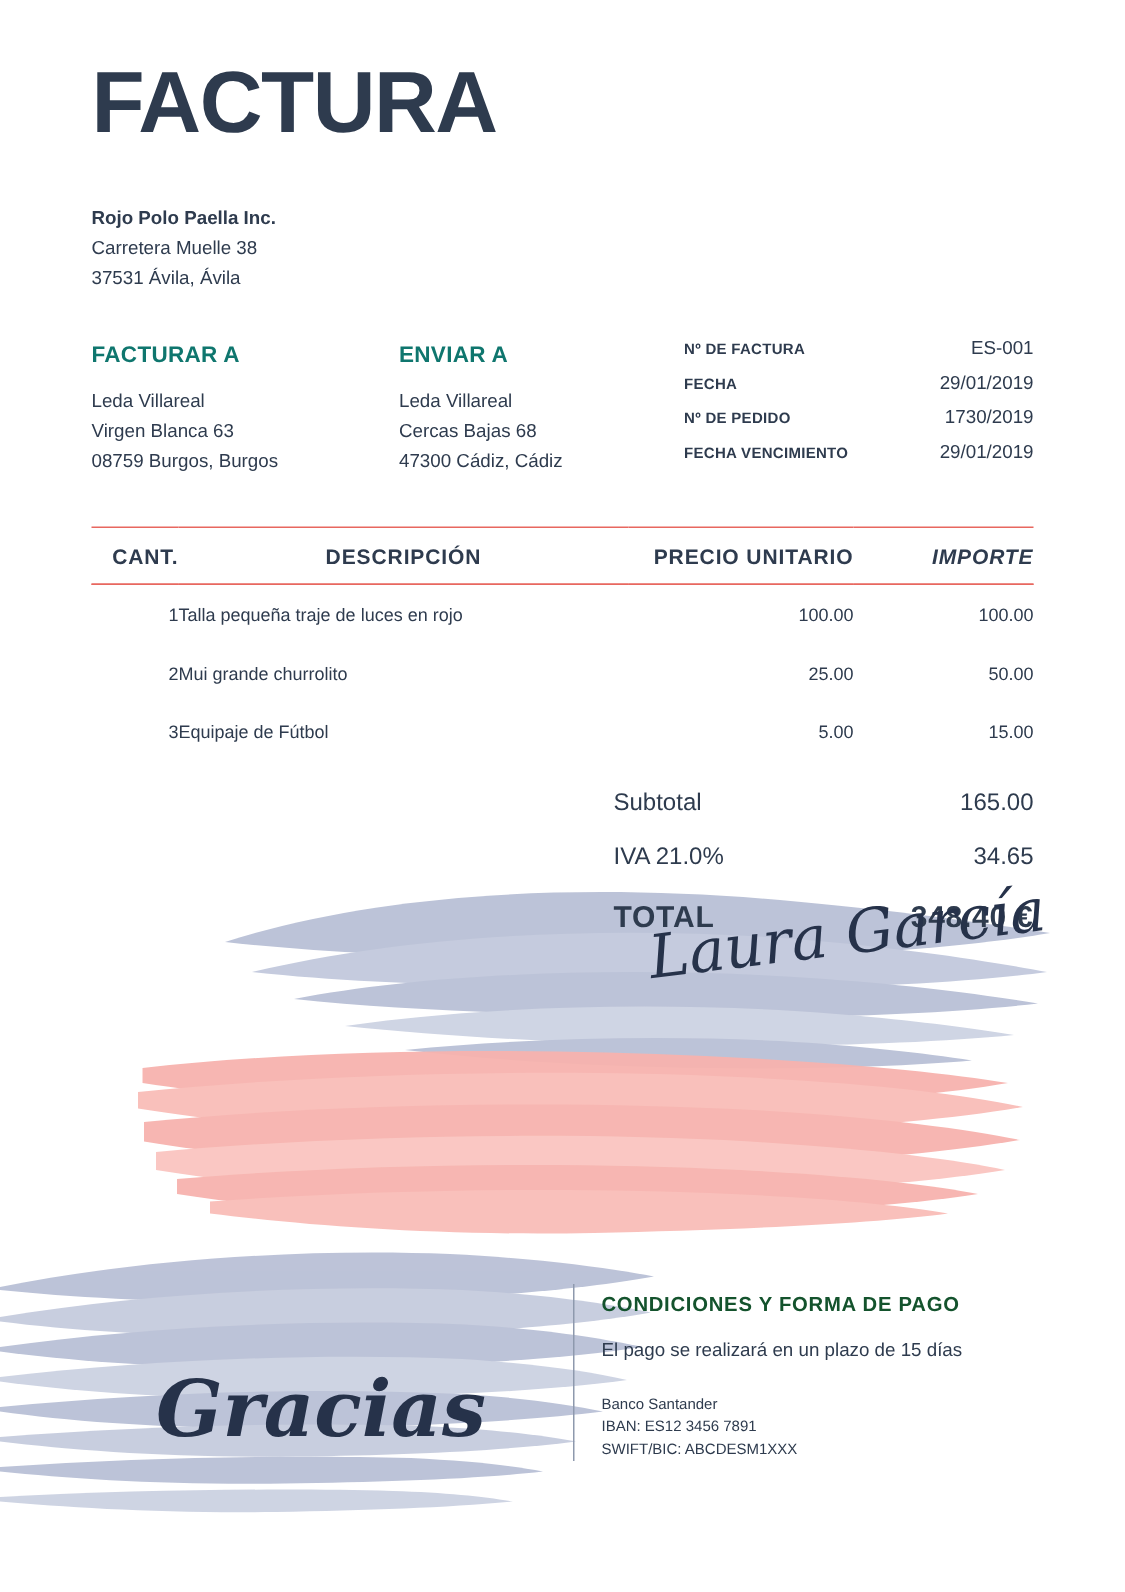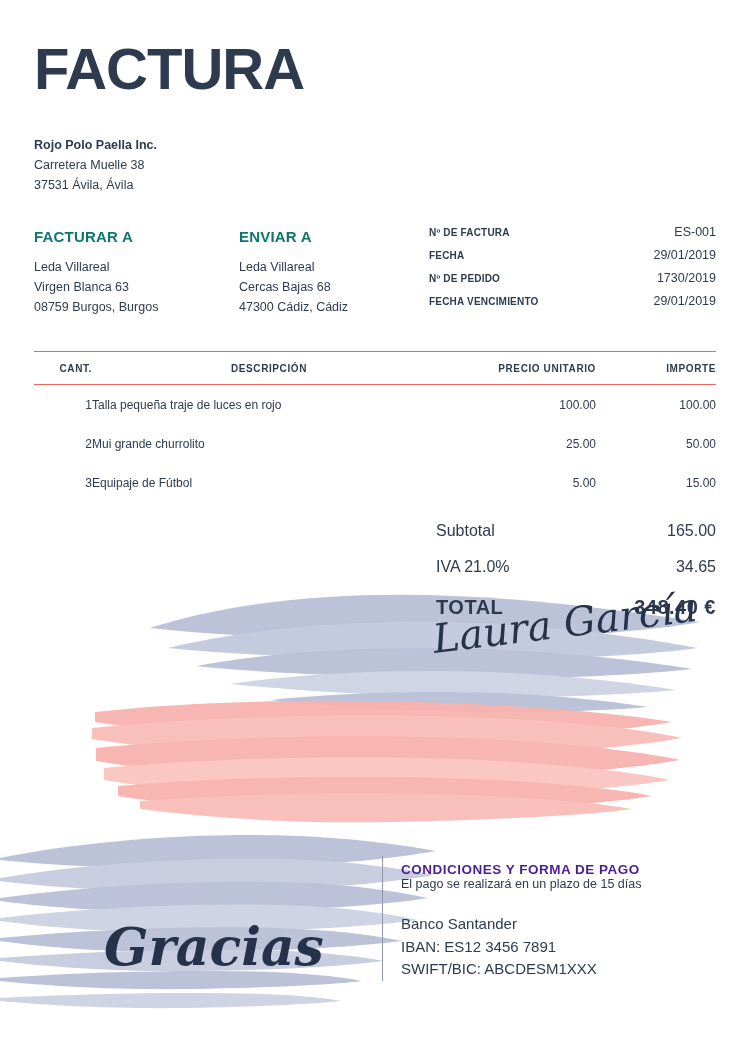--- a/index.html
+++ b/index.html
@@ -35,7 +35,7 @@
   .content {
     position: relative;
     z-index: 2;
-    padding: 0 34px;
+    padding: 0 61px;
   }
   .invoice-title {
     font-family: "Liberation Sans", sans-serif;

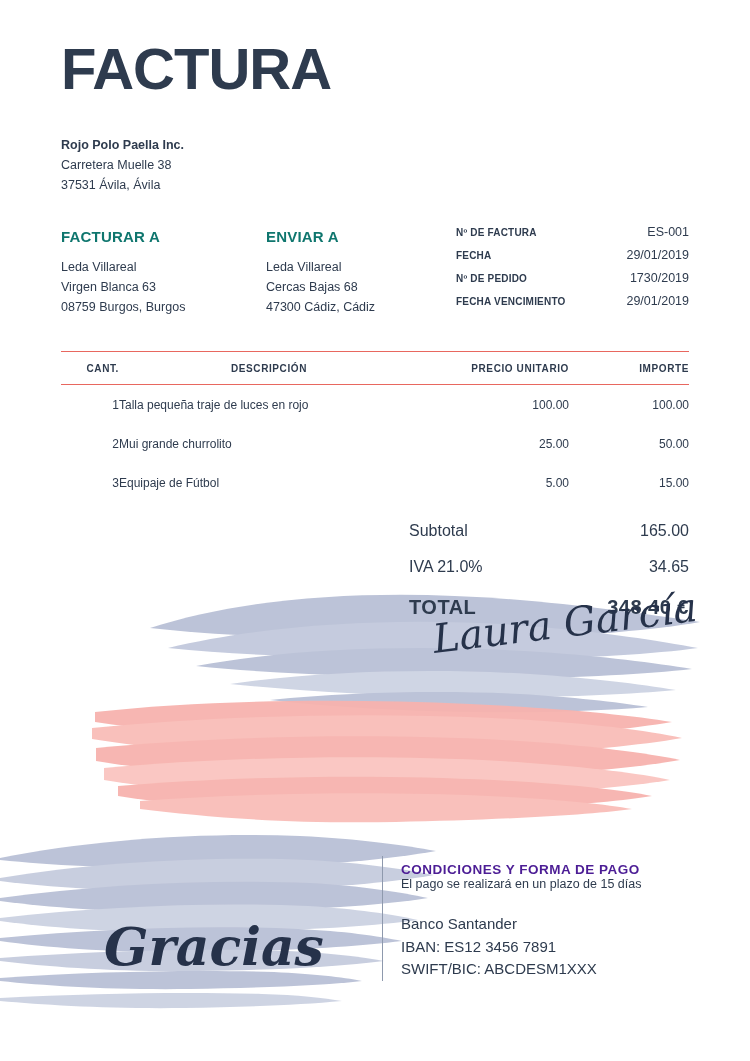--- a/index.html
+++ b/index.html
@@ -105,7 +105,7 @@
   table.items thead th {
     border-top: 1.5px solid #e8675f;
     border-bottom: 1.5px solid #e8675f;
-    font-size: 10px;
+    font-size: 14px;
     font-weight: bold;
     letter-spacing: 0.6px;
     padding: 11px 0 10px 0;

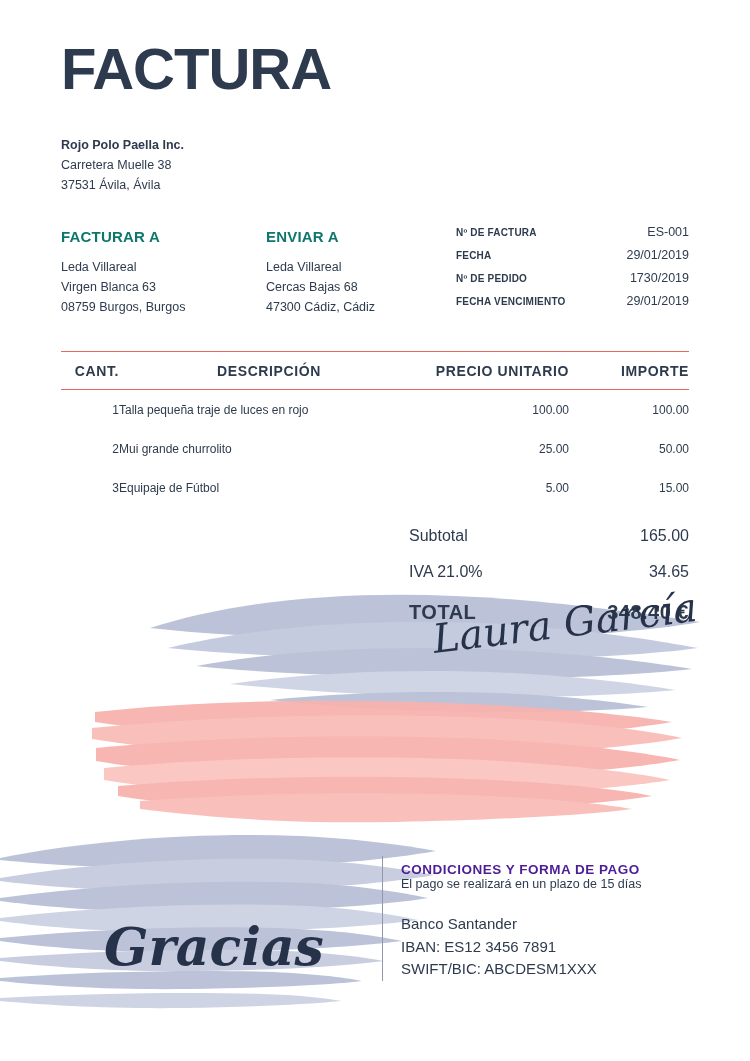--- a/index.html
+++ b/index.html
@@ -114,7 +114,7 @@
   th.c-qty   { text-align: right; width: 58px; }
   th.c-desc  { text-align: center; }
   th.c-price { text-align: right; width: 150px; }
-  th.c-amt   { text-align: right; width: 120px; }
+  th.c-amt   { text-align: right; width: 120px; font-style: italic; }
 
   table.items tbody td {
     font-size: 12px;

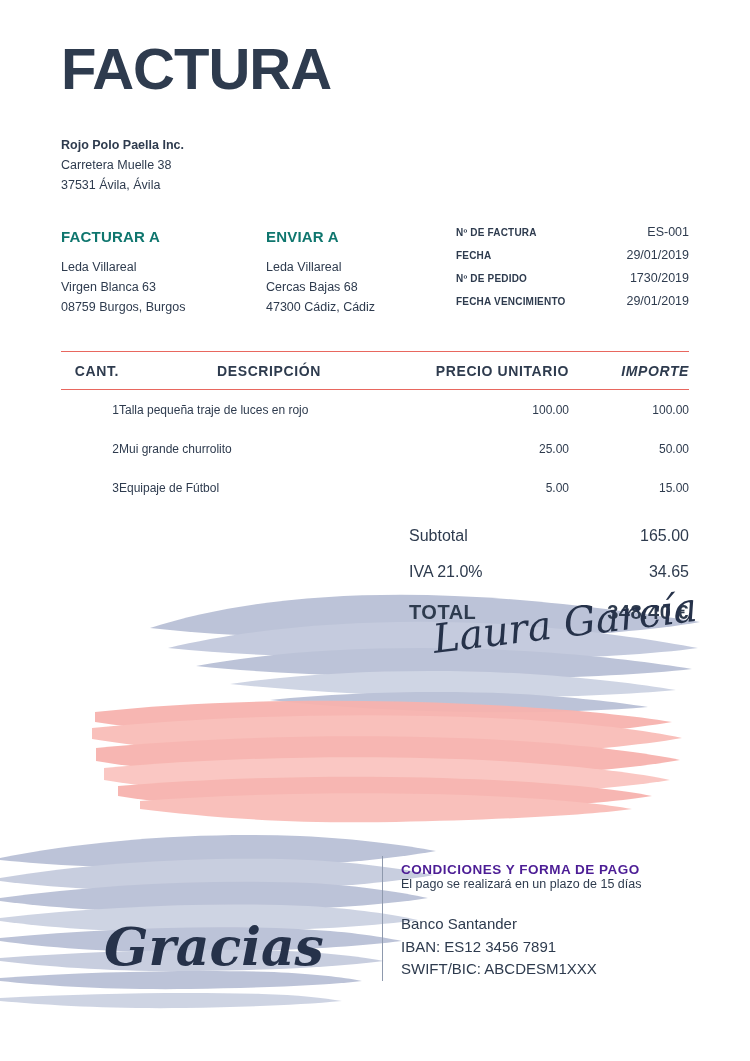--- a/index.html
+++ b/index.html
@@ -194,10 +194,11 @@
     padding-top: 6px;
   }
   .payment-title {
-    color: #4c1d95;
+    color: #14532d;
     font-weight: bold;
     font-size: 13.5px;
     letter-spacing: 0.5px;
+    margin-bottom: 16px;
   }
   .payment-terms {
     font-size: 12.5px;

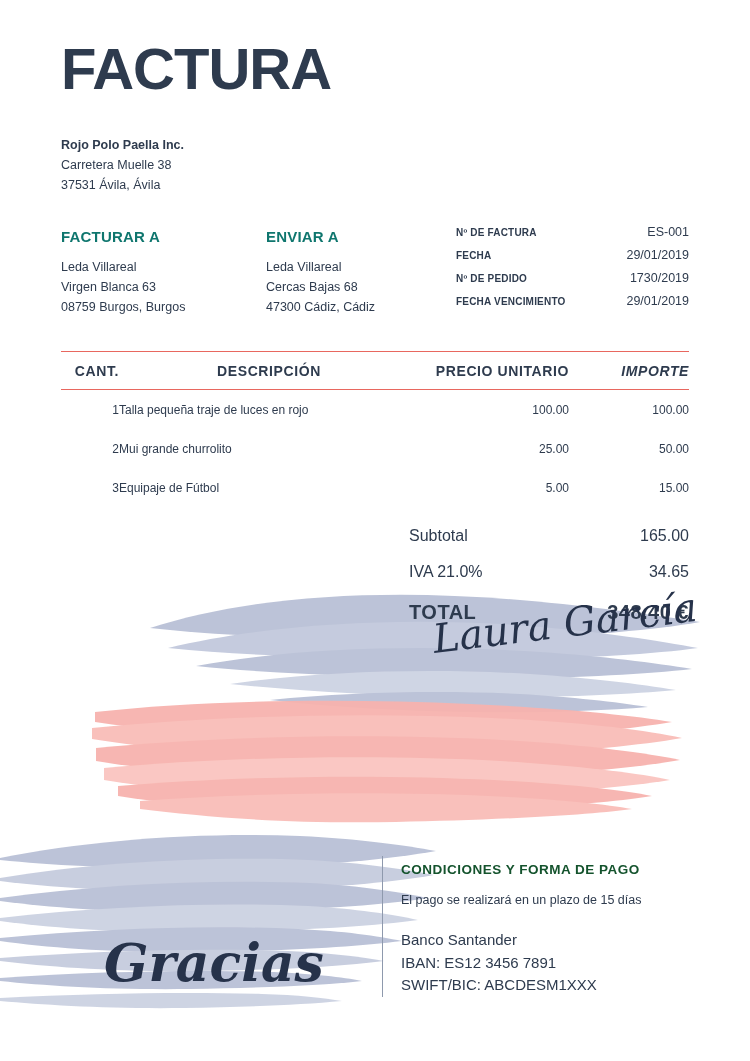--- a/index.html
+++ b/index.html
@@ -205,7 +205,7 @@
     margin-bottom: 22px;
   }
   .bank-line {
-    font-size: 15px;
+    font-size: 10px;
     line-height: 1.5;
   }
 </style>

